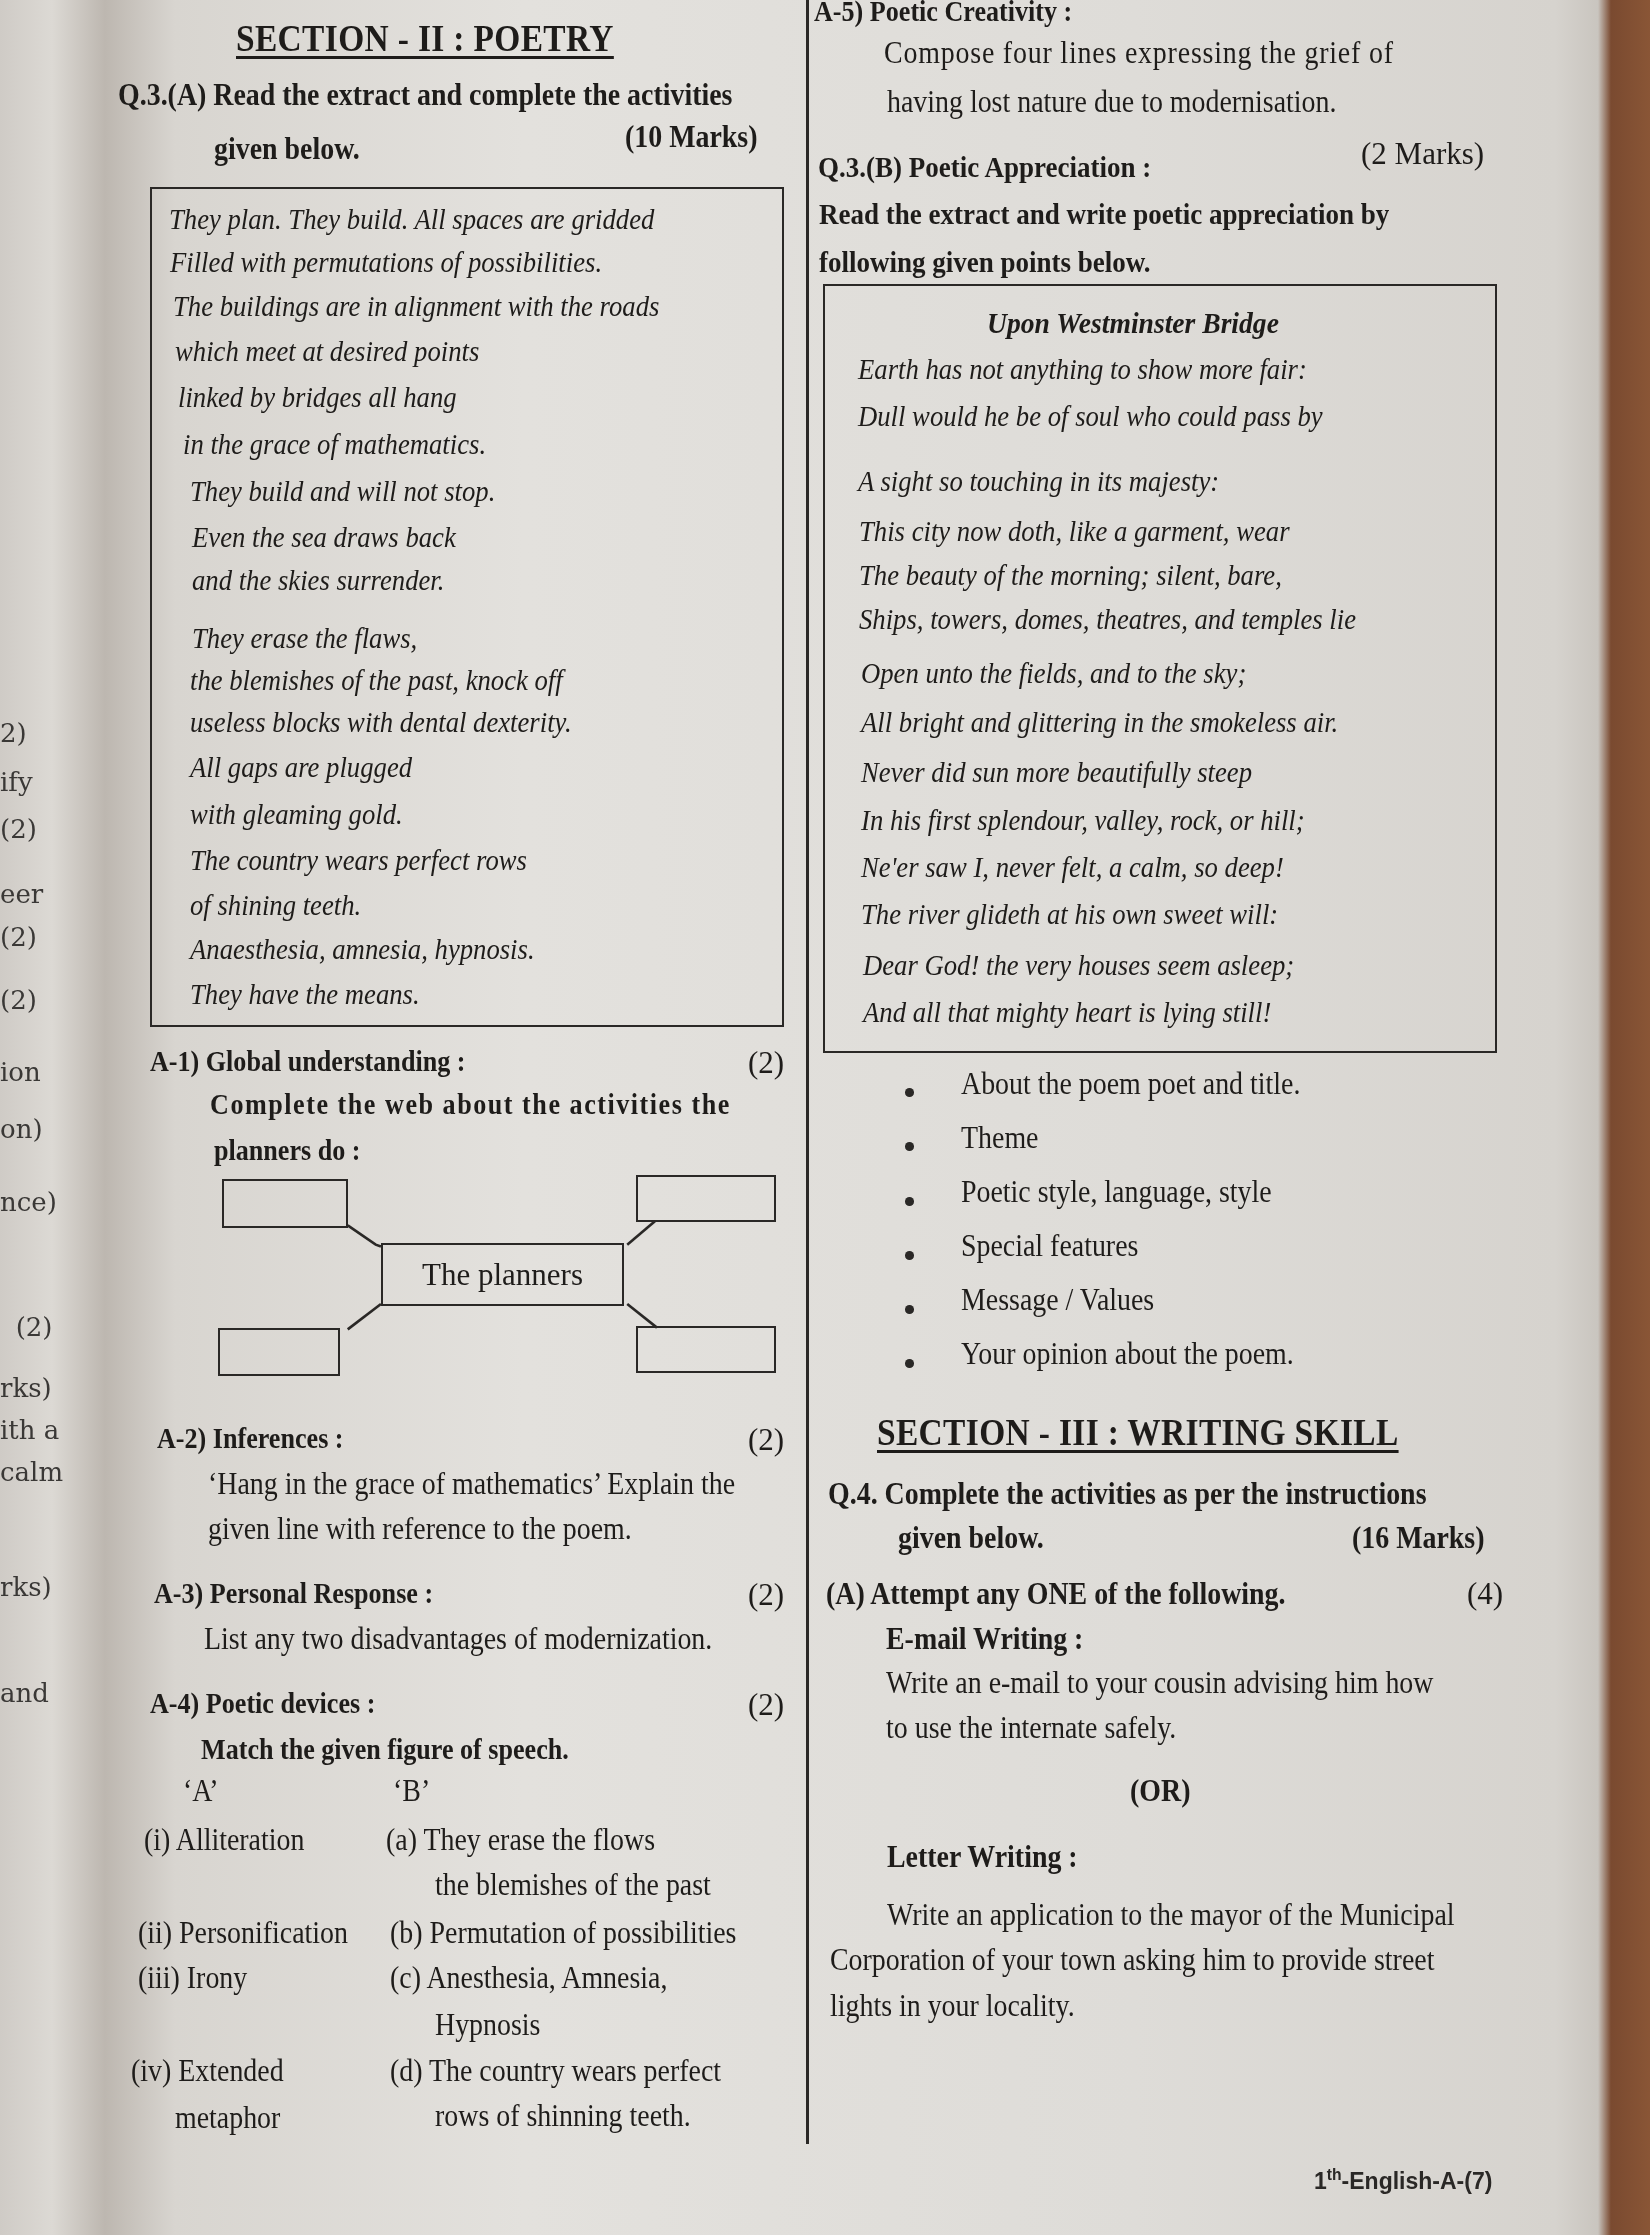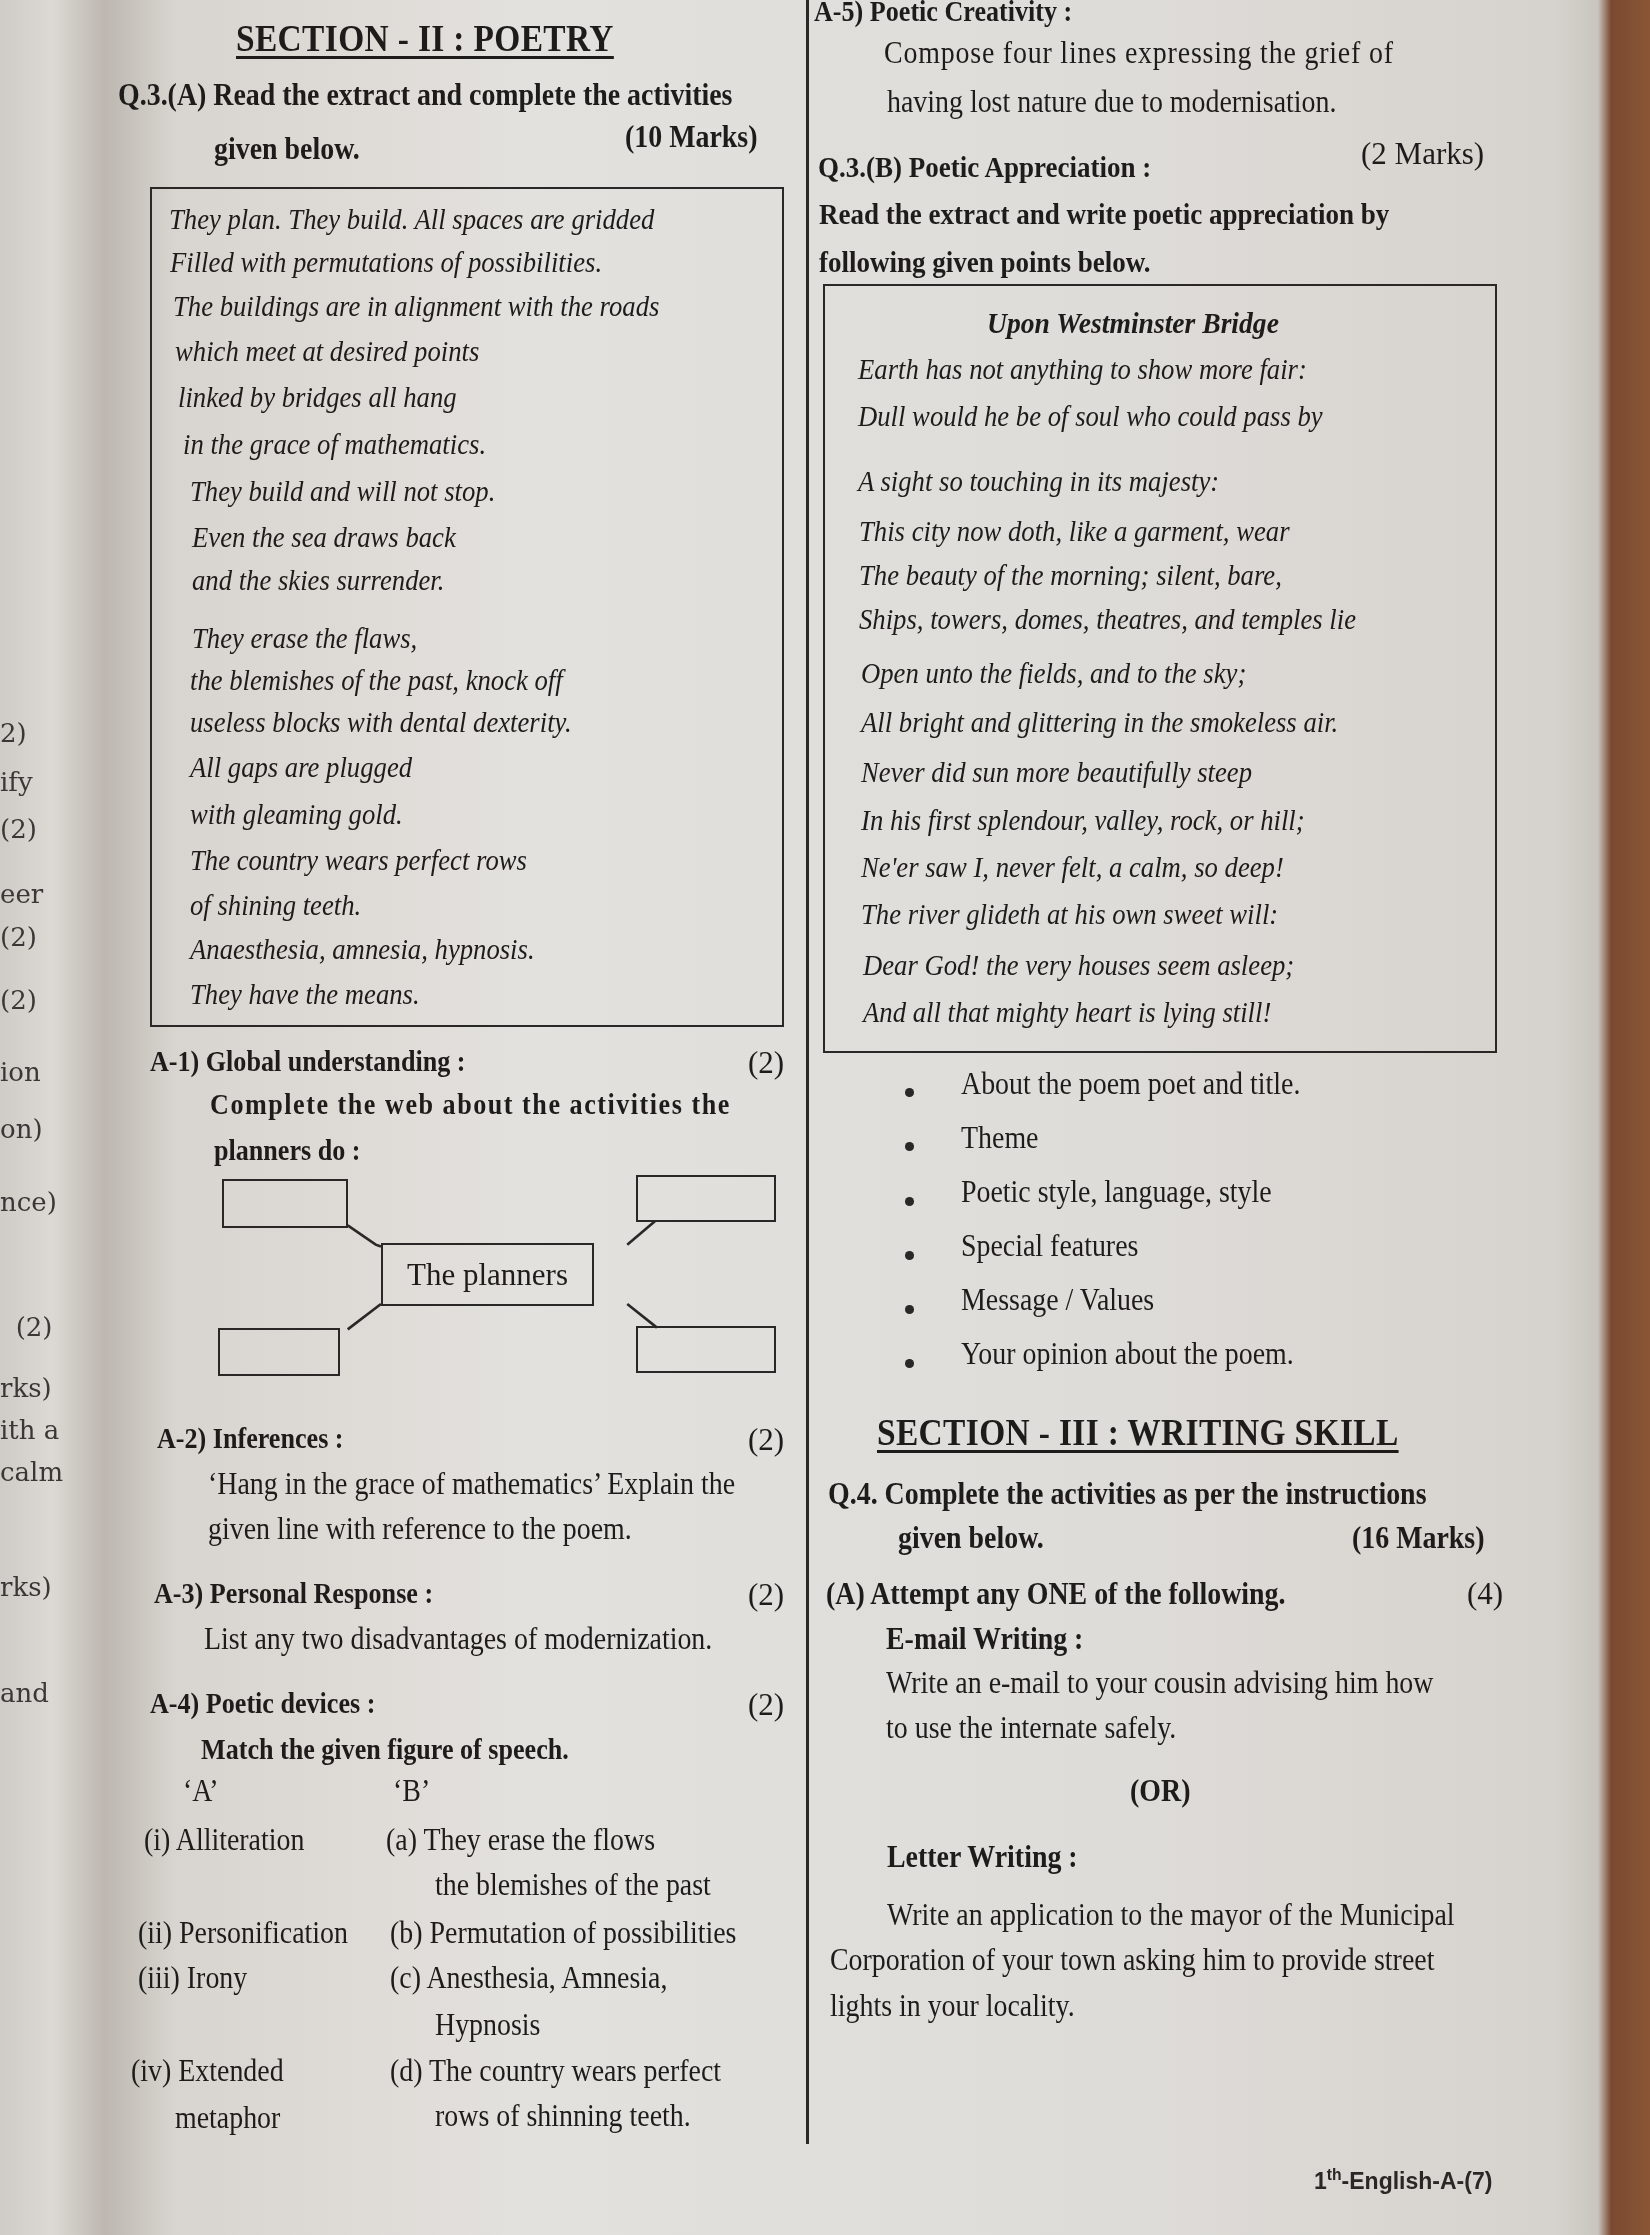--- a/index.html
+++ b/index.html
@@ -88,7 +88,7 @@
 </svg>
 <div class="web-box" style="left:222px;top:1179px;width:126px;height:49px"></div>
 <div class="web-box" style="left:636px;top:1175px;width:140px;height:47px"></div>
-<div class="web-center" style="left:381px;top:1243px;width:213px;height:63px">
+<div class="web-center" style="left:381px;top:1243px;width:243px;height:63px">
     <span>The planners</span>
   </div>
 <div class="web-box" style="left:218px;top:1328px;width:122px;height:48px"></div>

